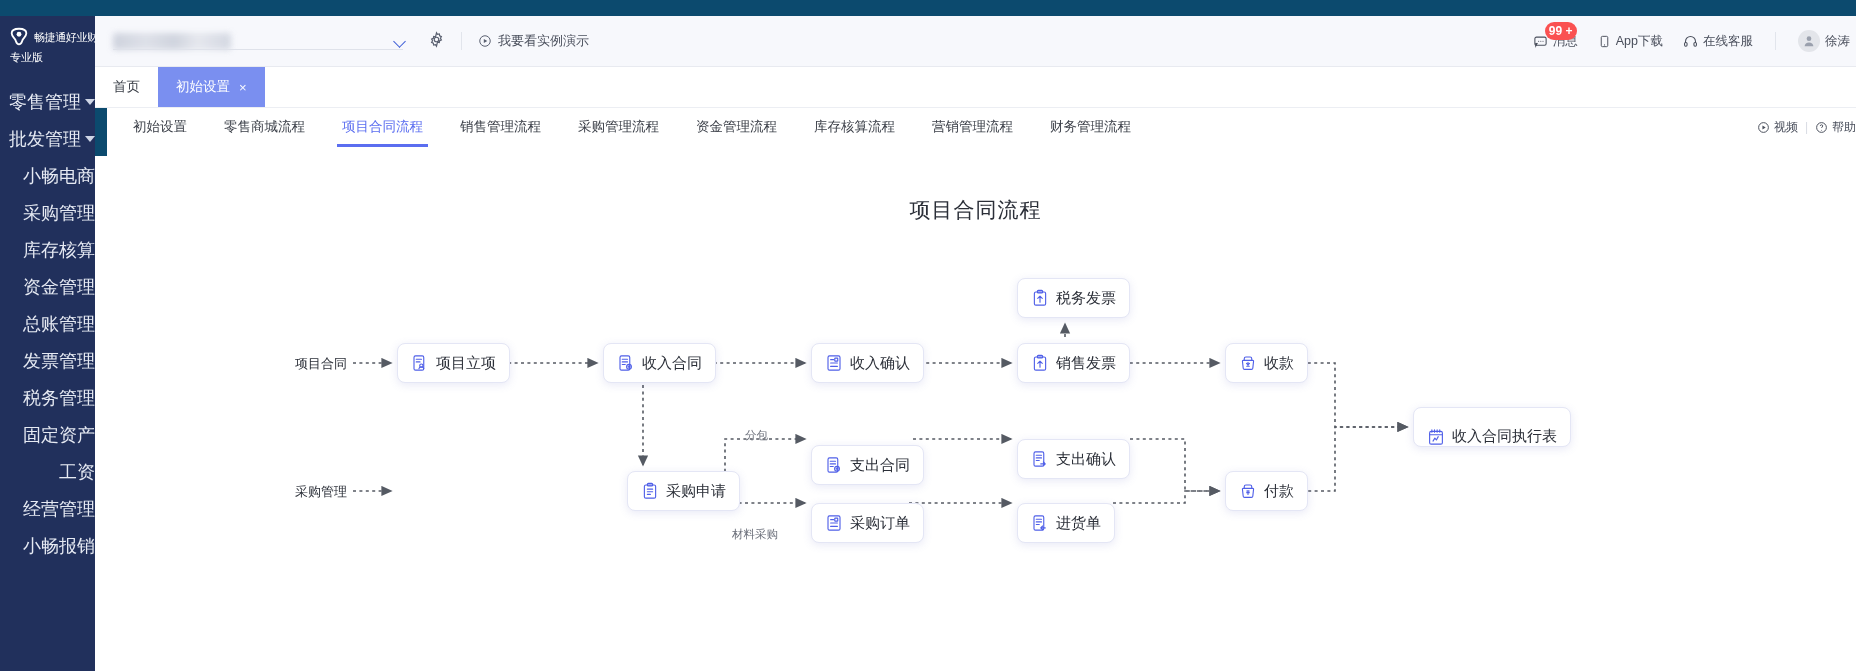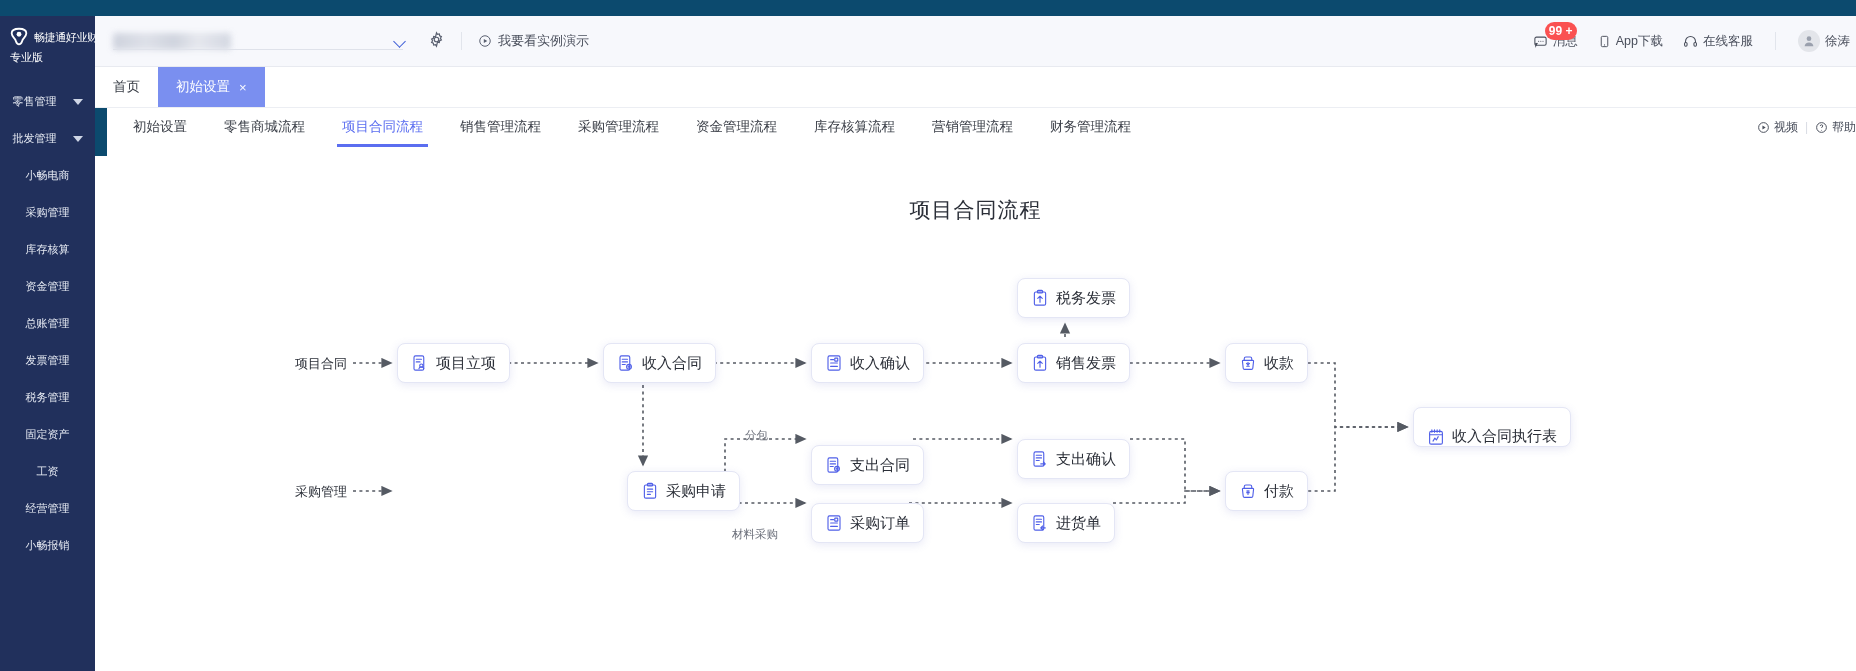--- a/index.html
+++ b/index.html
@@ -22,8 +22,8 @@
   .logo-sub { font-size:11px; color:#fff; padding-left:2px; margin-top:2px; }
   .side-menu { margin-top:14px; }
   .side-item {
-    height:37px; display:flex; align-items:center; justify-content:center;
-    font-size:11px; color:#e6eaf3; cursor:pointer; gap:16px;
+    height:37px; display:flex; align-items:center; justify-content:flex-end;
+    font-size:18px; color:#e6eaf3; cursor:pointer; gap:4px;
   }
   .caret { width:0;height:0;border-left:5px solid transparent;border-right:5px solid transparent;border-top:6px solid #cfd6e6; }
 

